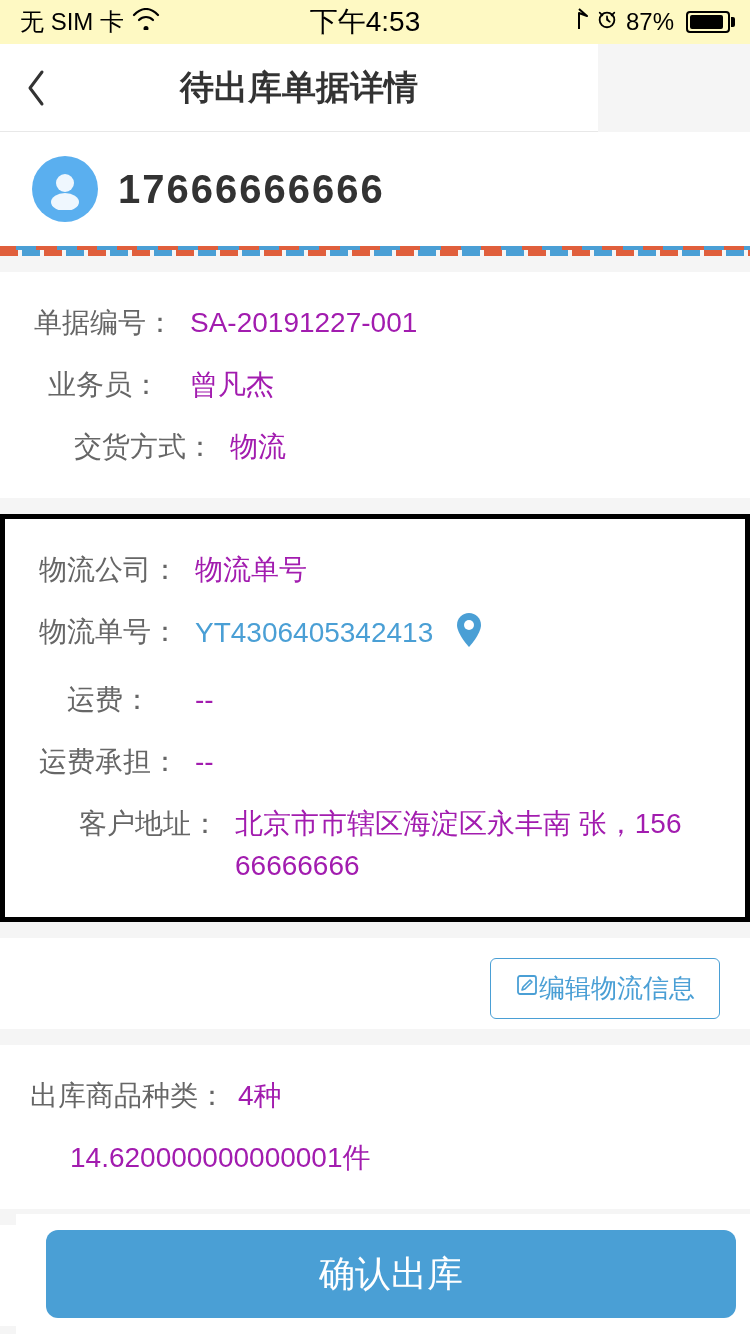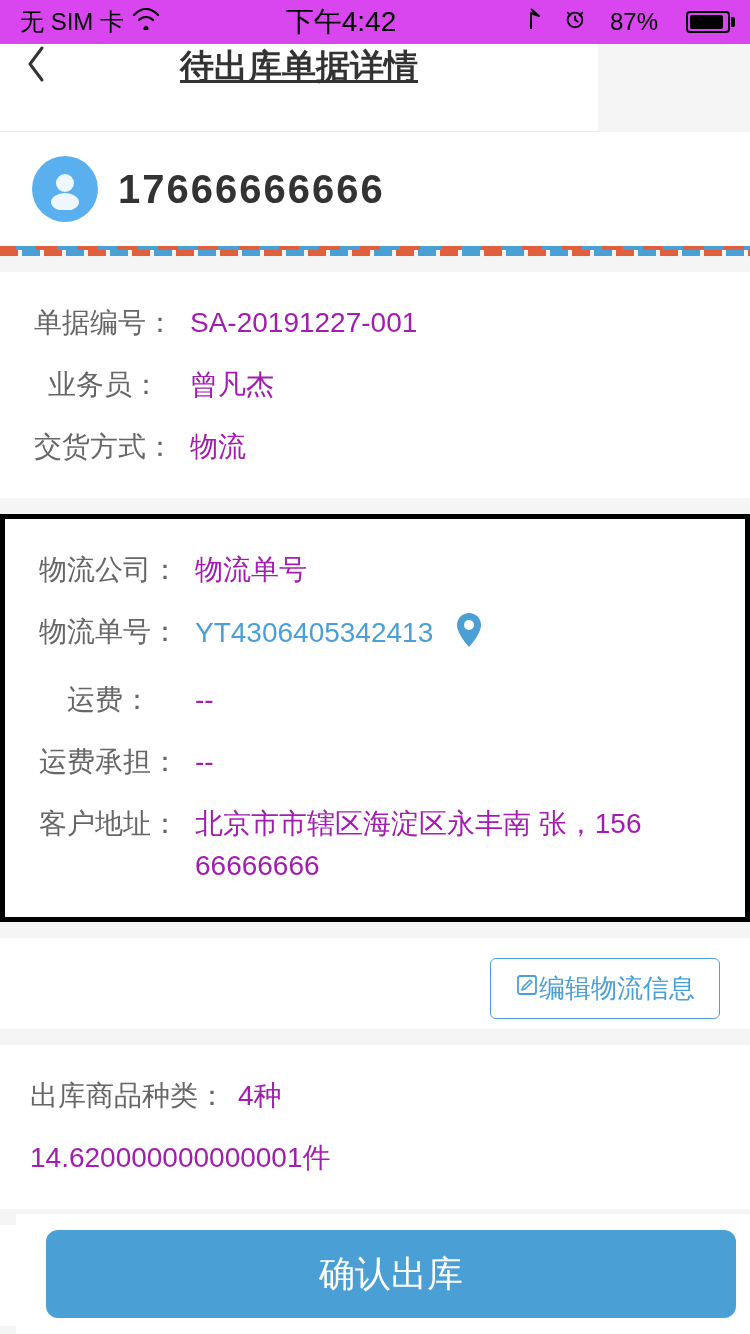--- a/index.html
+++ b/index.html
@@ -18,7 +18,7 @@
     .status-bar {
       width: 750px;
       height: 44px;
-      background: #d946ef;
+      background: #fef9c3;
       display: flex;
       align-items: center;
       justify-content: space-between;

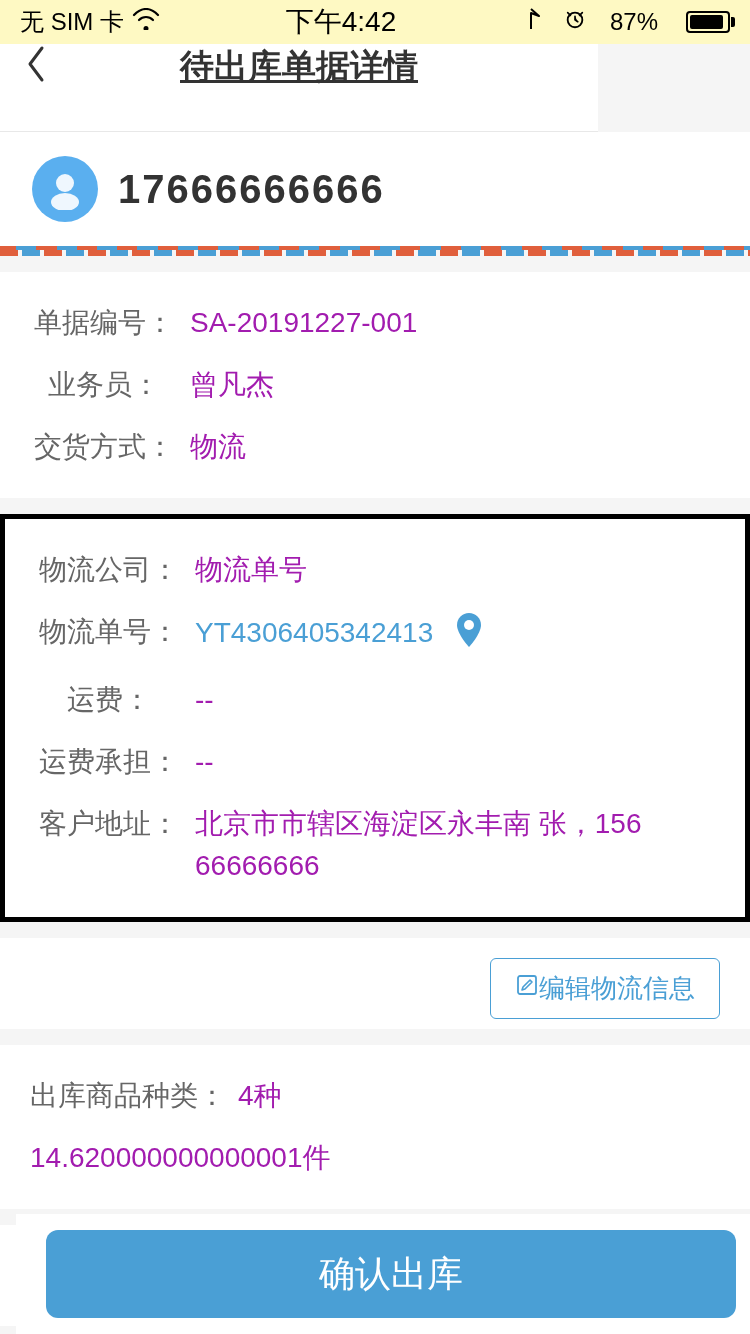--- a/index.html
+++ b/index.html
@@ -299,7 +299,7 @@
       </svg>
     </span>
   </div>
-  <div class="status-center">下午4:42</div>
+  <div class="status-center">下午4:53</div>
   <div class="status-right">
     <span>
       <svg width="18" height="22" viewBox="0 0 18 22">

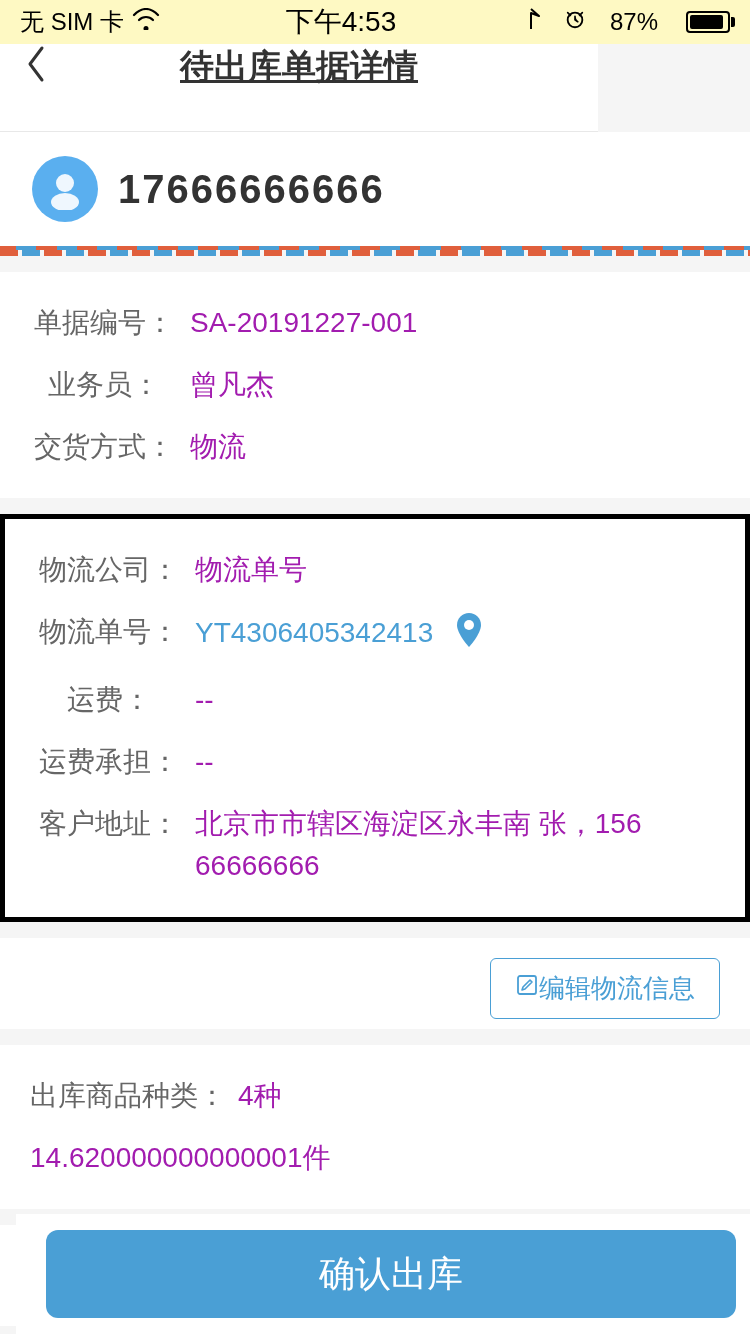--- a/index.html
+++ b/index.html
@@ -39,7 +39,7 @@
     .status-right {
       display: flex;
       align-items: center;
-      gap: 24px;
+      gap: 8px;
       font-size: 24px;
     }
     .battery-icon {

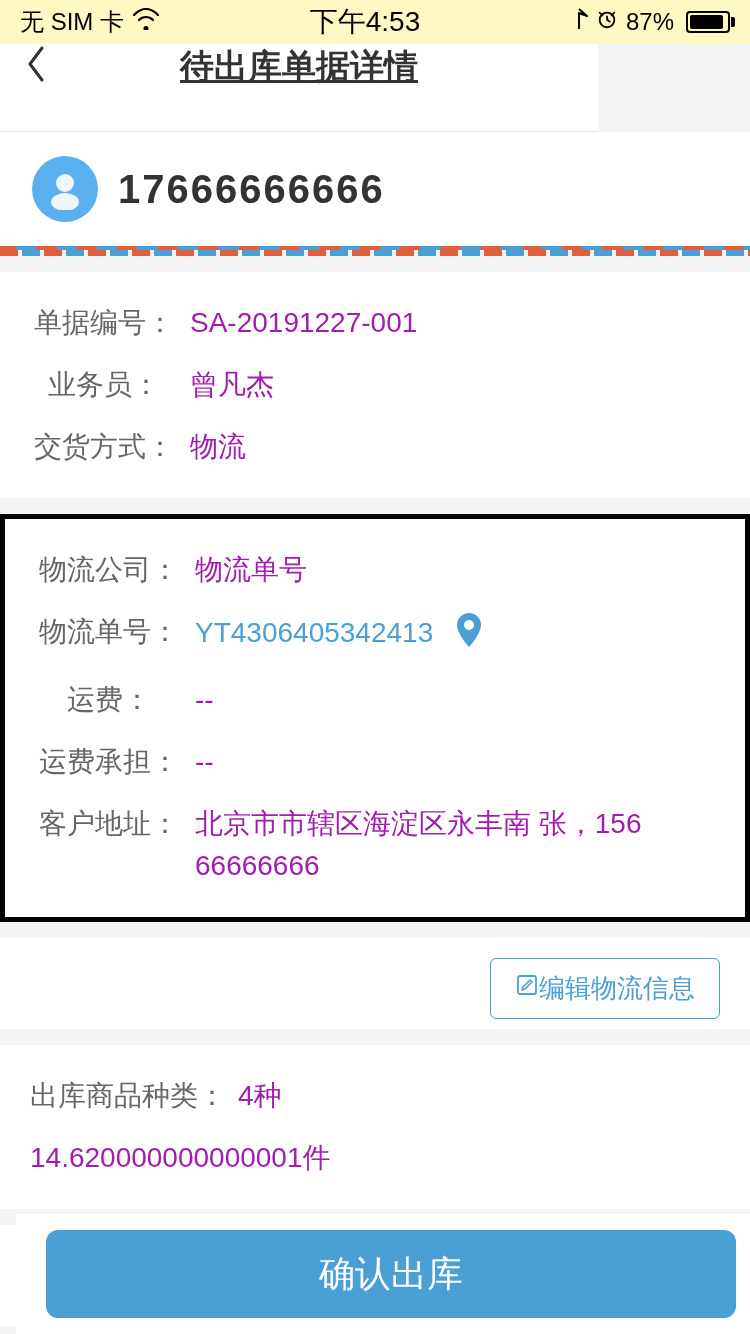--- a/index.html
+++ b/index.html
@@ -78,10 +78,10 @@
       height: 88px;
       background: #fff;
       display: flex;
+      align-items: center;
       justify-content: center;
       position: relative;
       border-bottom: 1px solid #e8e8e8;
-      text-decoration: underline;
     }
     .nav-back {
       position: absolute;

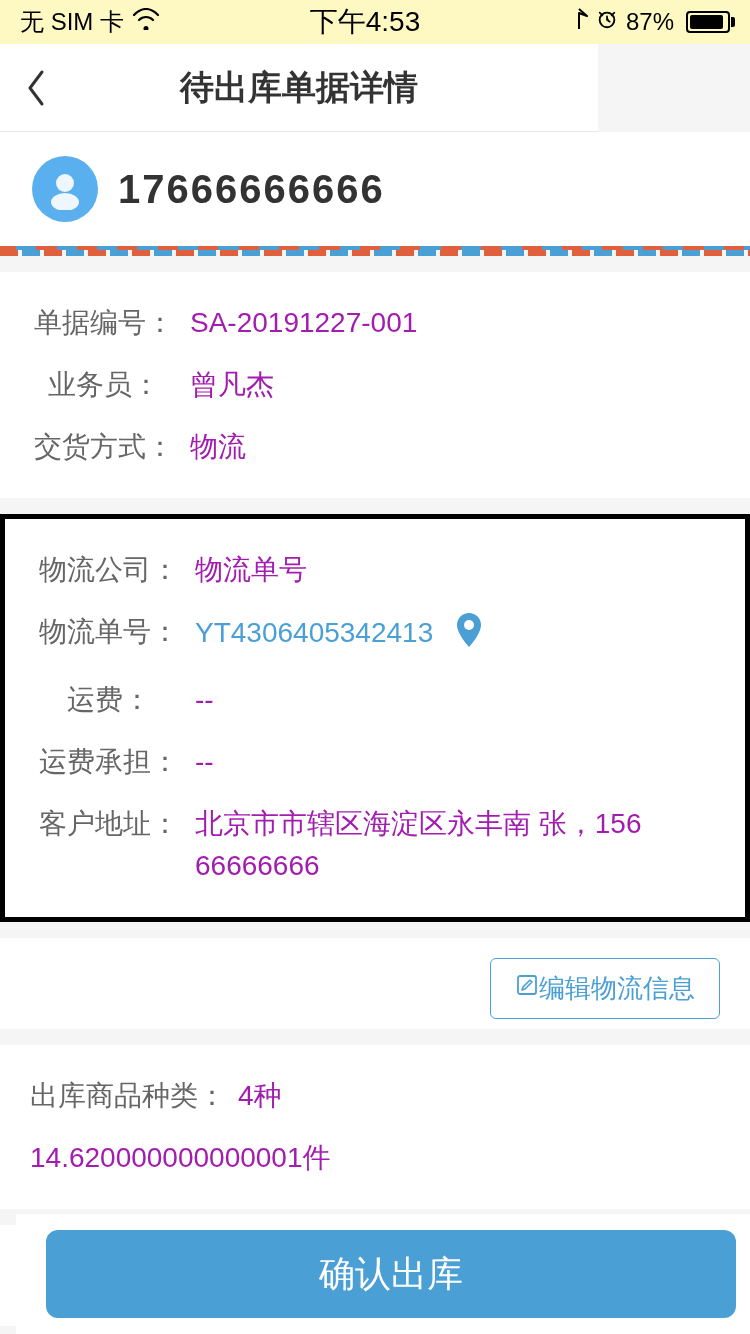--- a/index.html
+++ b/index.html
@@ -168,6 +168,7 @@
     }
     .info-row:last-child {
       margin-bottom: 0;
+      margin-left: 40px;
     }
     .info-label {
       color: #666;

